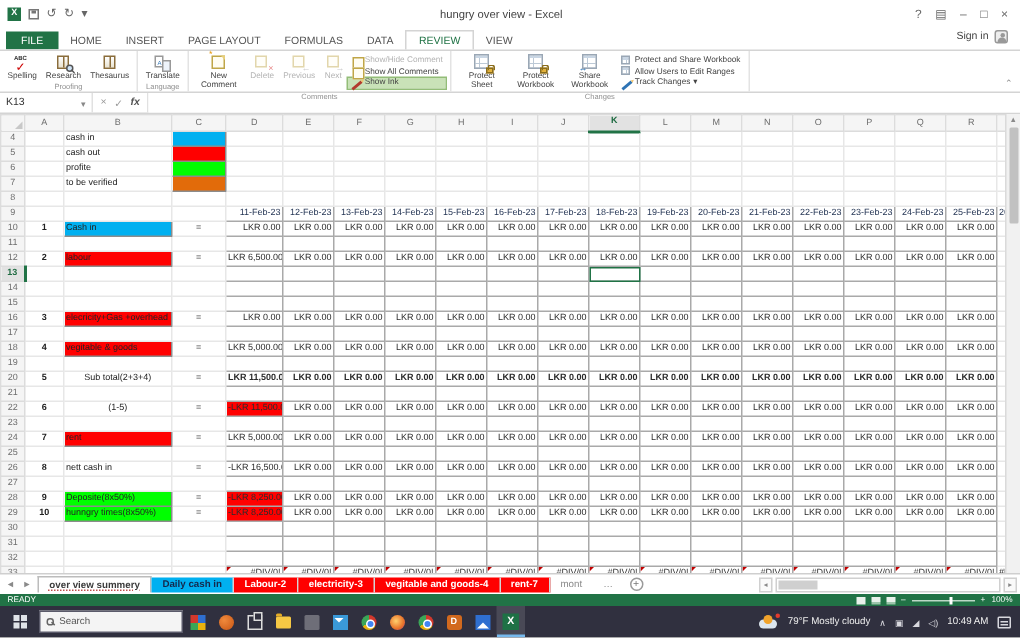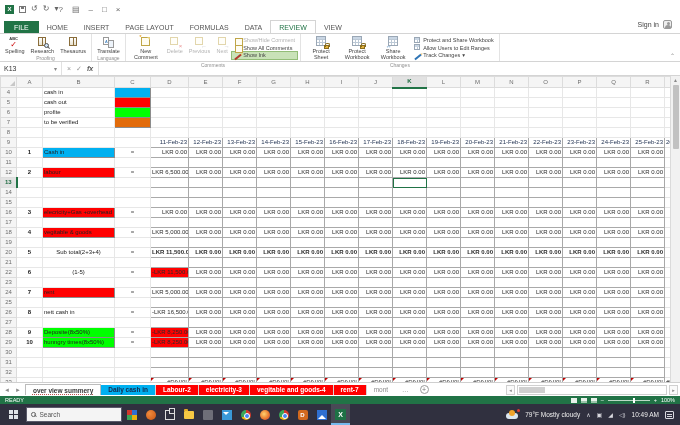--- a/index.html
+++ b/index.html
@@ -180,6 +180,7 @@
       <span class="g">↻</span>
       <span class="g">▾</span>
     </div>
+    <div class="title">hungry over view - Excel</div>
     <div class="winctl">
       <span>?</span>
       <span>▤</span>

